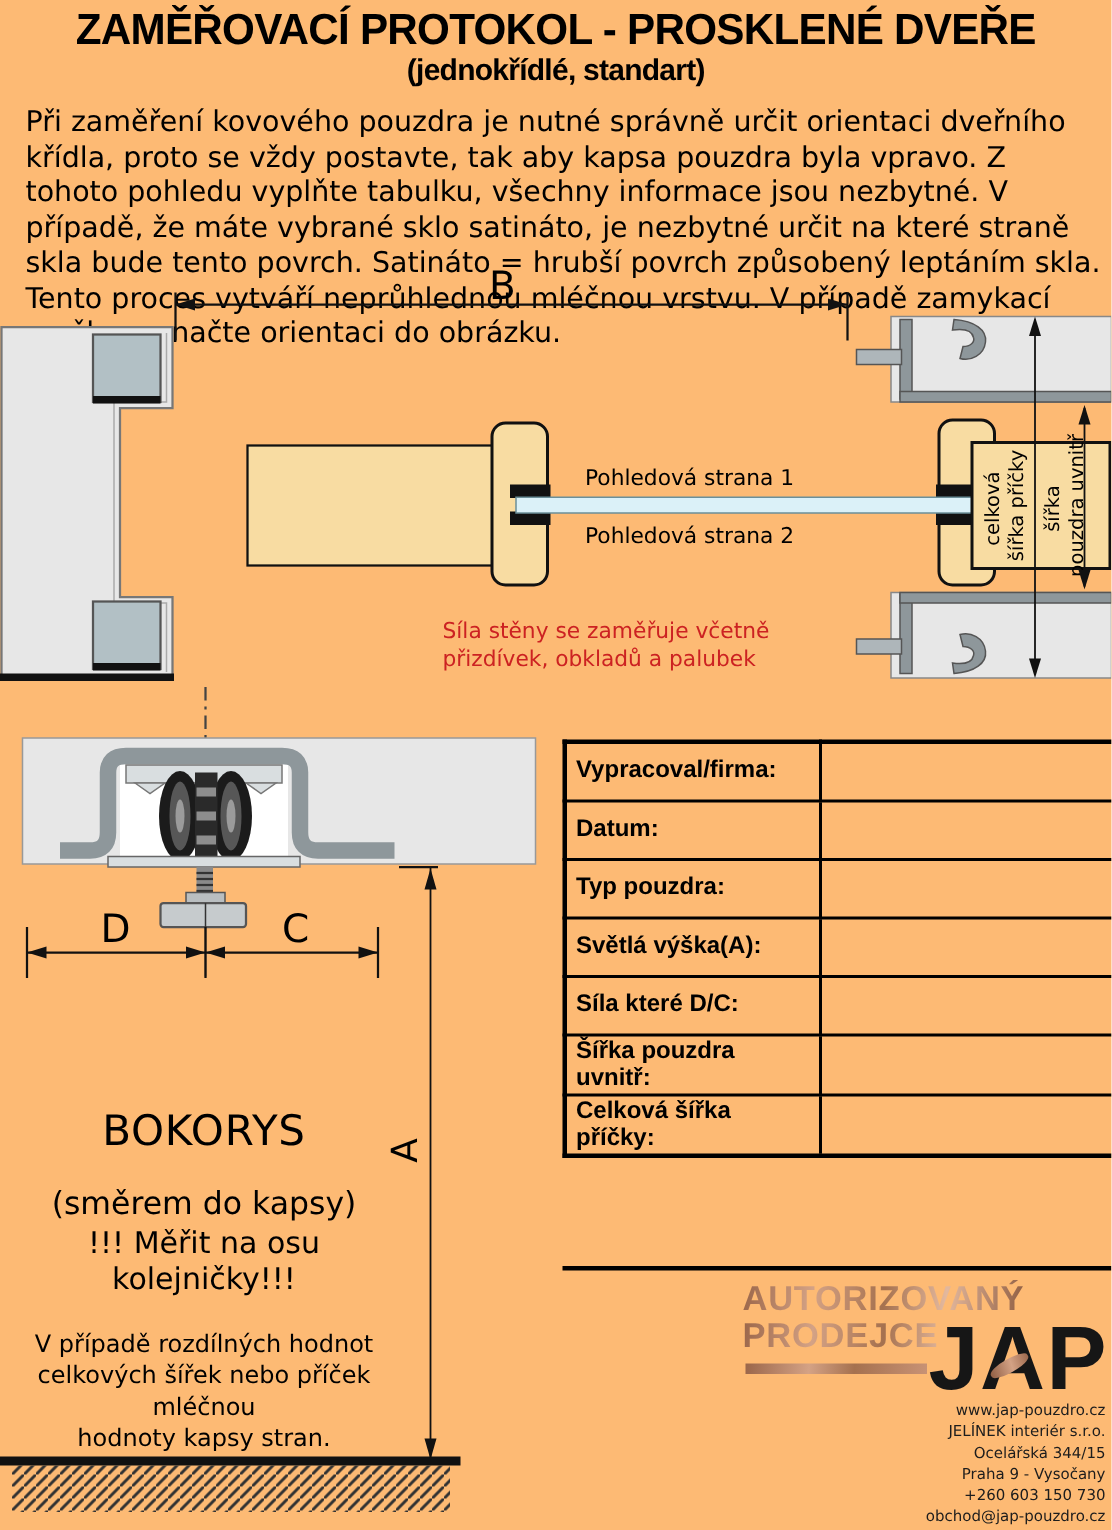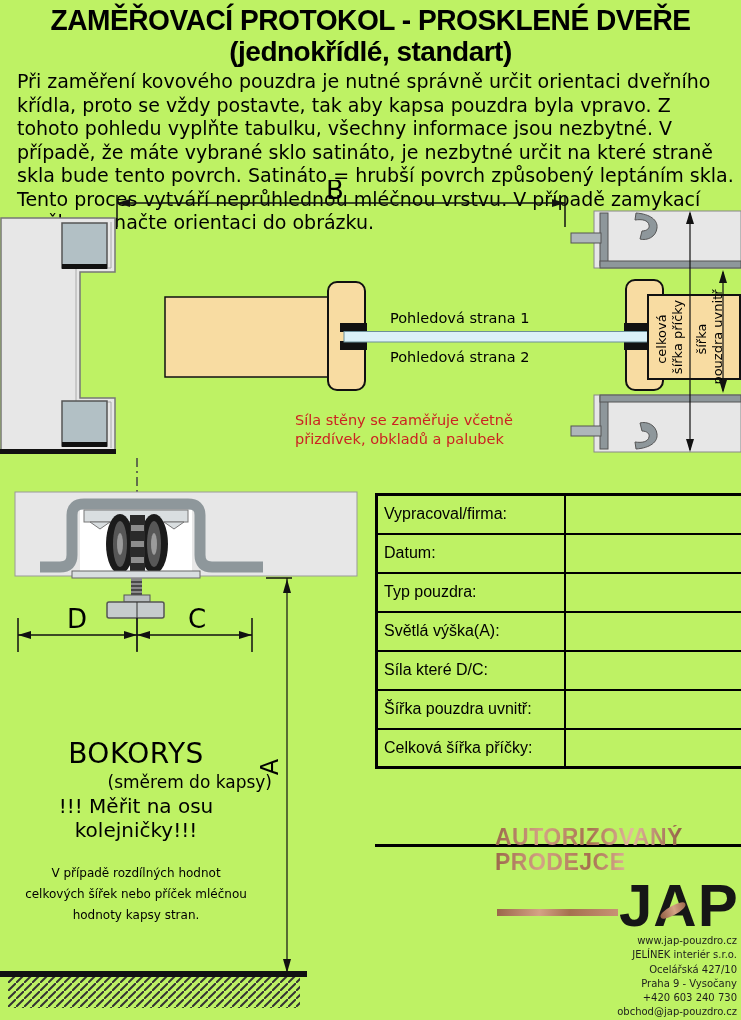--- a/index.html
+++ b/index.html
@@ -3,7 +3,7 @@
 <meta charset="utf-8">
 <style>
   html,body{margin:0;padding:0;background:#fff;}
-  .page{position:relative;width:741px;height:1020px;background:#bef264;overflow:hidden;
+  .page{position:relative;width:741px;height:1020px;background:#fdba74;overflow:hidden;
         font-family:"DejaVu Sans",sans-serif;color:#000;}
   .abs{position:absolute;}
   .title{left:0;top:4px;width:741px;text-align:center;font-weight:bold;line-height:1.12;

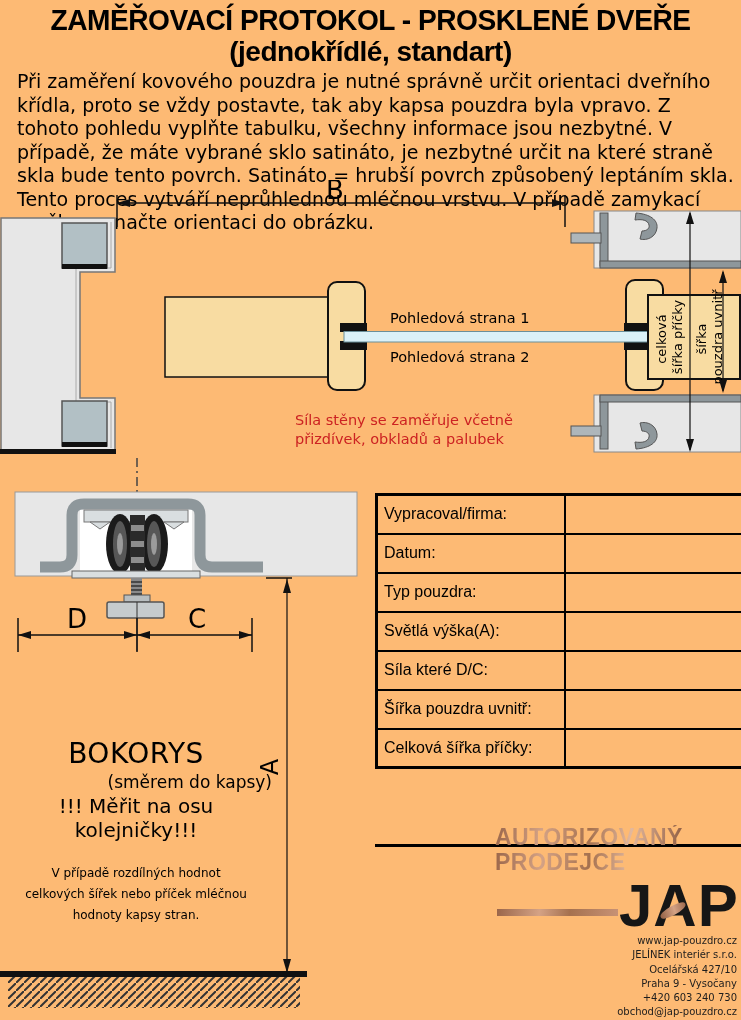--- a/index.html
+++ b/index.html
@@ -9,7 +9,7 @@
   .title{left:0;top:4px;width:741px;text-align:center;font-weight:bold;line-height:1.12;
          font-family:"Liberation Sans",sans-serif;letter-spacing:-0.5px;}
   .title .l1{font-size:29px;transform:scaleX(0.97);}
-  .title .l2{font-size:28px;}
+  .title .l2{font-size:20px;}
   .intro{left:17px;top:70px;width:718px;font-size:19px;line-height:23.5px;text-align:left;}
   .bokorys-block{left:0;top:737px;width:272px;text-align:center;}
   .bokorys-title{font-size:28px;letter-spacing:0.5px;}

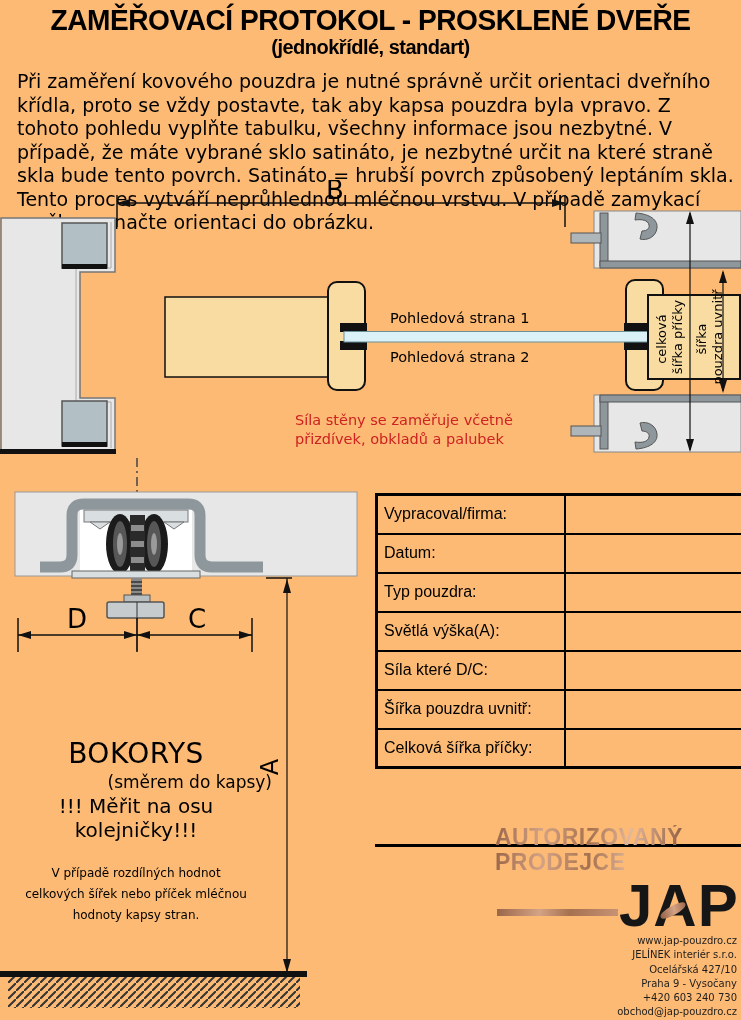--- a/index.html
+++ b/index.html
@@ -20,8 +20,8 @@
              border:3px solid #000;table-layout:fixed;}
   table.form td{border:2px solid #000;height:39px;box-sizing:border-box;
                 vertical-align:middle;padding:1px 2px 1px 6px;}
-  table.form td.lbl{width:188px;font-family:"Liberation Sans",sans-serif;
-                    font-weight:normal;font-size:16px;line-height:18px;}
+  table.form td.lbl{width:170px;font-family:"Liberation Sans",sans-serif;
+                    font-weight:bold;font-size:16px;line-height:18px;}
   table.form td.val{width:201px;}
   .sep-line{left:375px;top:844px;width:366px;height:3px;background:#000;}
   .copper-text{font-family:"Liberation Sans",sans-serif;font-weight:bold;font-size:23px;

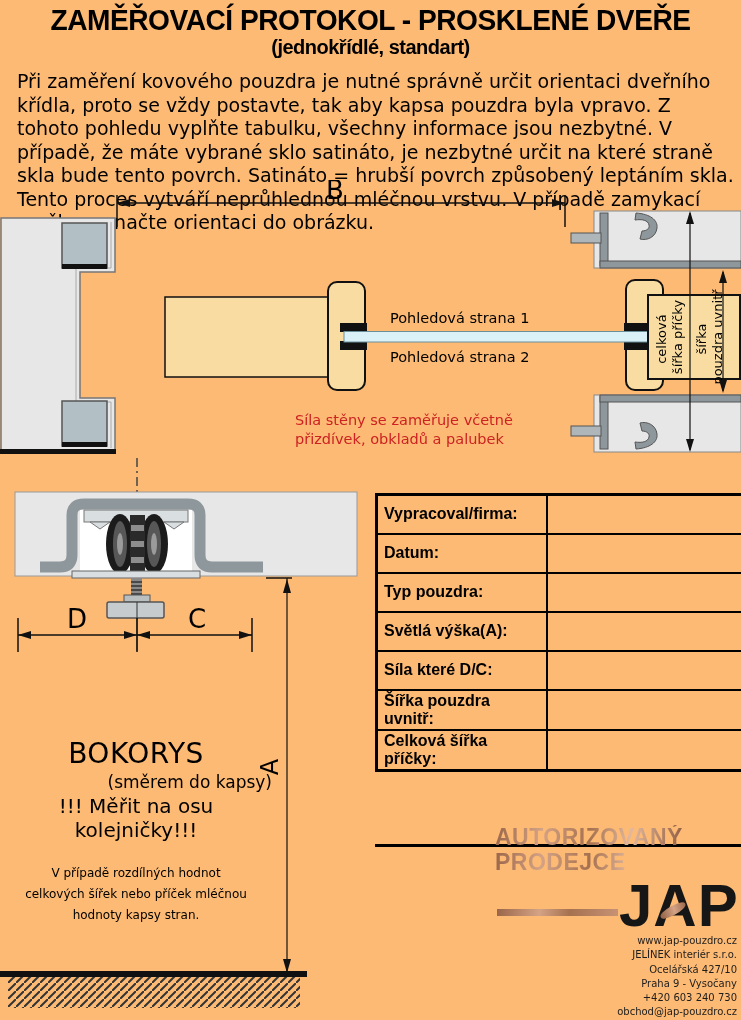--- a/index.html
+++ b/index.html
@@ -13,7 +13,7 @@
   .intro{left:17px;top:70px;width:718px;font-size:19px;line-height:23.5px;text-align:left;}
   .bokorys-block{left:0;top:737px;width:272px;text-align:center;}
   .bokorys-title{font-size:28px;letter-spacing:0.5px;}
-  .bokorys-sub{font-size:17px;margin-top:2px;text-align:right;}
+  .bokorys-sub{font-size:21px;margin-top:20px;}
   .bokorys-warn{font-size:20px;margin-top:2px;}
   .bokorys-note{font-size:12px;margin-top:21px;line-height:21px;text-align:center;}
   table.form{position:absolute;left:375px;top:493px;width:364px;border-collapse:collapse;

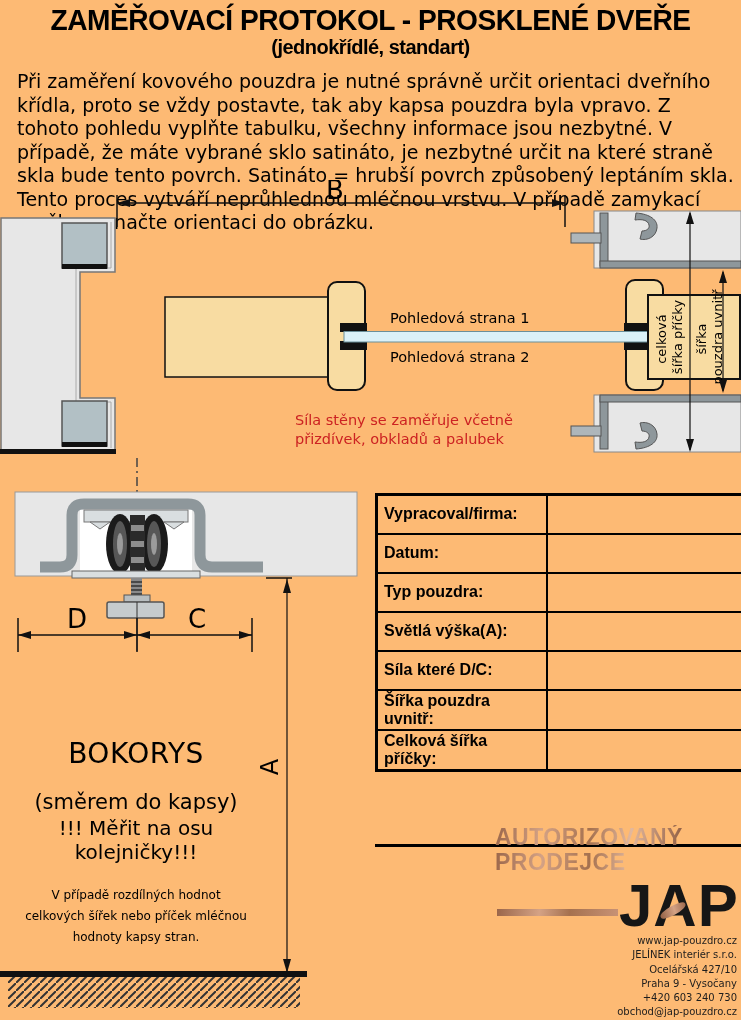--- a/index.html
+++ b/index.html
@@ -28,7 +28,7 @@
                letter-spacing:0.5px;line-height:1.1;
                background:linear-gradient(95deg,#9a664a 0%,#d4a285 25%,#a5714f 50%,#e3b89d 72%,#8f5d42 100%);
                -webkit-background-clip:text;background-clip:text;color:transparent;}
-  .auth{left:495px;top:825px;}
+  .auth{left:495px;top:853px;}
   .copper-bar{left:497px;top:909px;width:121px;height:7px;
               background:linear-gradient(95deg,#9a664a,#d4a285 35%,#a5714f 60%,#c89275);}
   .jap{left:619px;top:876px;font-family:"Liberation Sans",sans-serif;font-weight:bold;

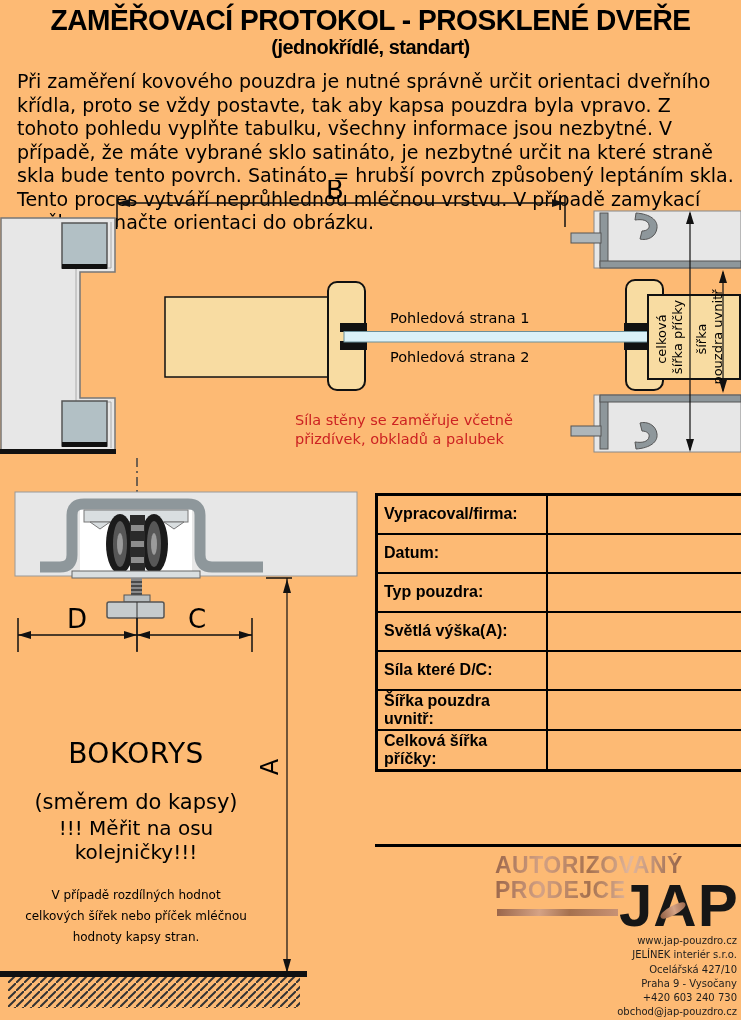--- a/index.html
+++ b/index.html
@@ -15,7 +15,7 @@
   .bokorys-title{font-size:28px;letter-spacing:0.5px;}
   .bokorys-sub{font-size:21px;margin-top:20px;}
   .bokorys-warn{font-size:20px;margin-top:2px;}
-  .bokorys-note{font-size:12px;margin-top:21px;line-height:21px;text-align:center;}
+  .bokorys-note{font-size:16px;margin-top:21px;line-height:21px;text-align:center;}
   table.form{position:absolute;left:375px;top:493px;width:364px;border-collapse:collapse;
              border:3px solid #000;table-layout:fixed;}
   table.form td{border:2px solid #000;height:39px;box-sizing:border-box;

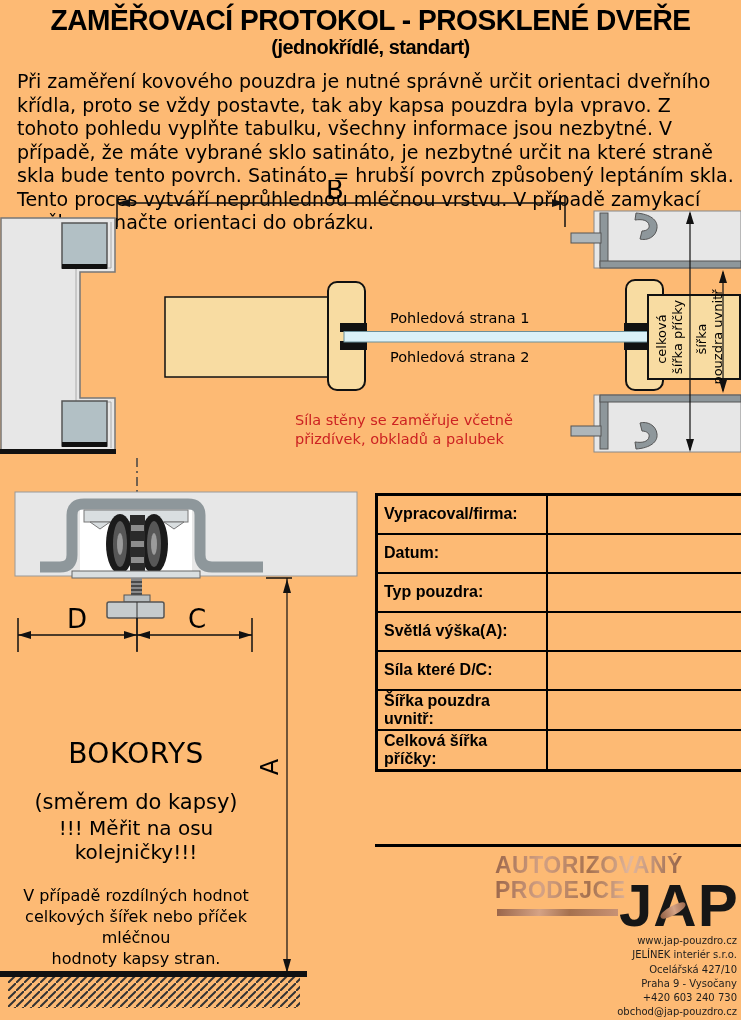--- a/index.html
+++ b/index.html
@@ -234,7 +234,7 @@
   <div class="abs contacts">
     <div>www.jap-pouzdro.cz</div>
     <div>JELÍNEK interiér s.r.o.</div>
-    <div>Ocelářská 427/10</div>
+    <div>Ocelářská 344/15</div>
     <div>Praha 9 - Vysočany</div>
     <div>+420 603 240 730</div>
     <div>obchod@jap-pouzdro.cz</div>

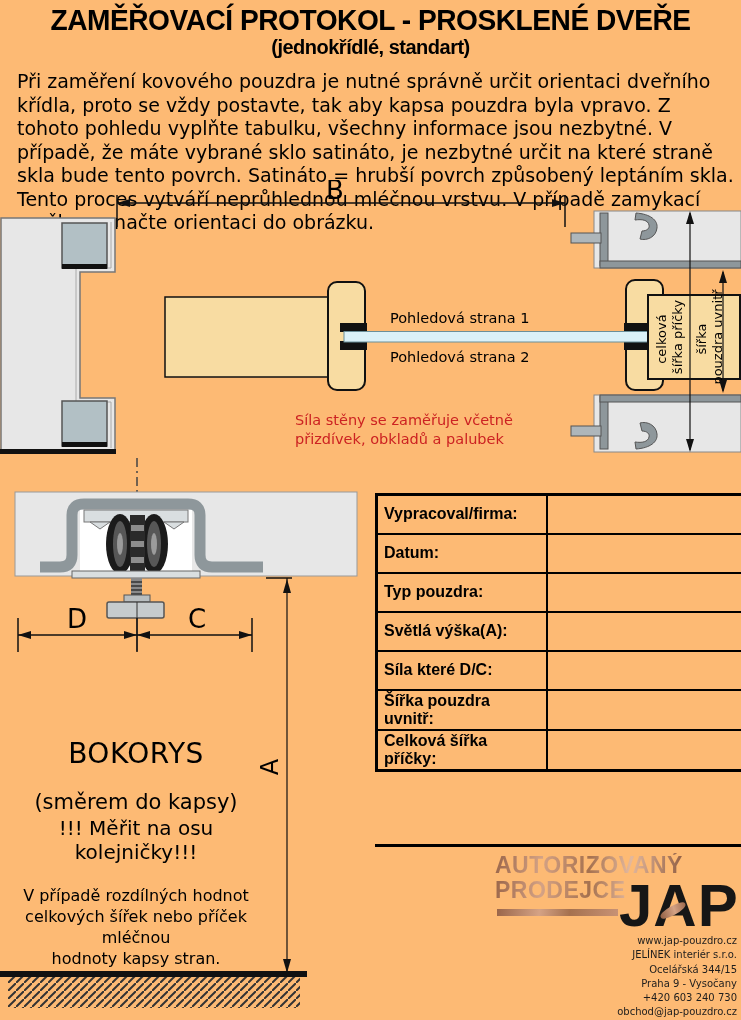--- a/index.html
+++ b/index.html
@@ -236,7 +236,7 @@
     <div>JELÍNEK interiér s.r.o.</div>
     <div>Ocelářská 344/15</div>
     <div>Praha 9 - Vysočany</div>
-    <div>+420 603 240 730</div>
+    <div>+260 603 150 730</div>
     <div>obchod@jap-pouzdro.cz</div>
   </div>
 

